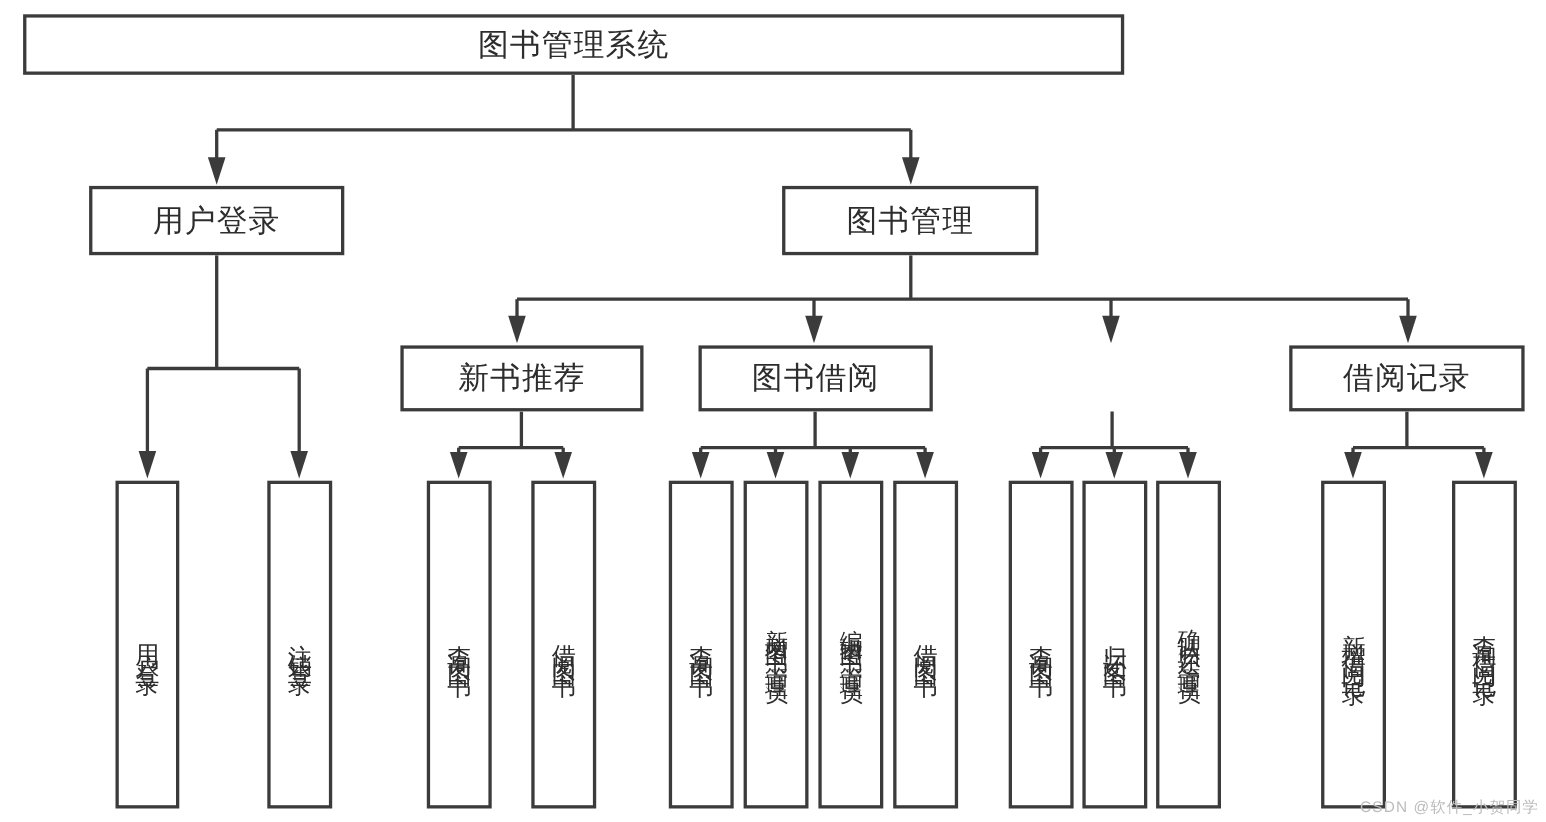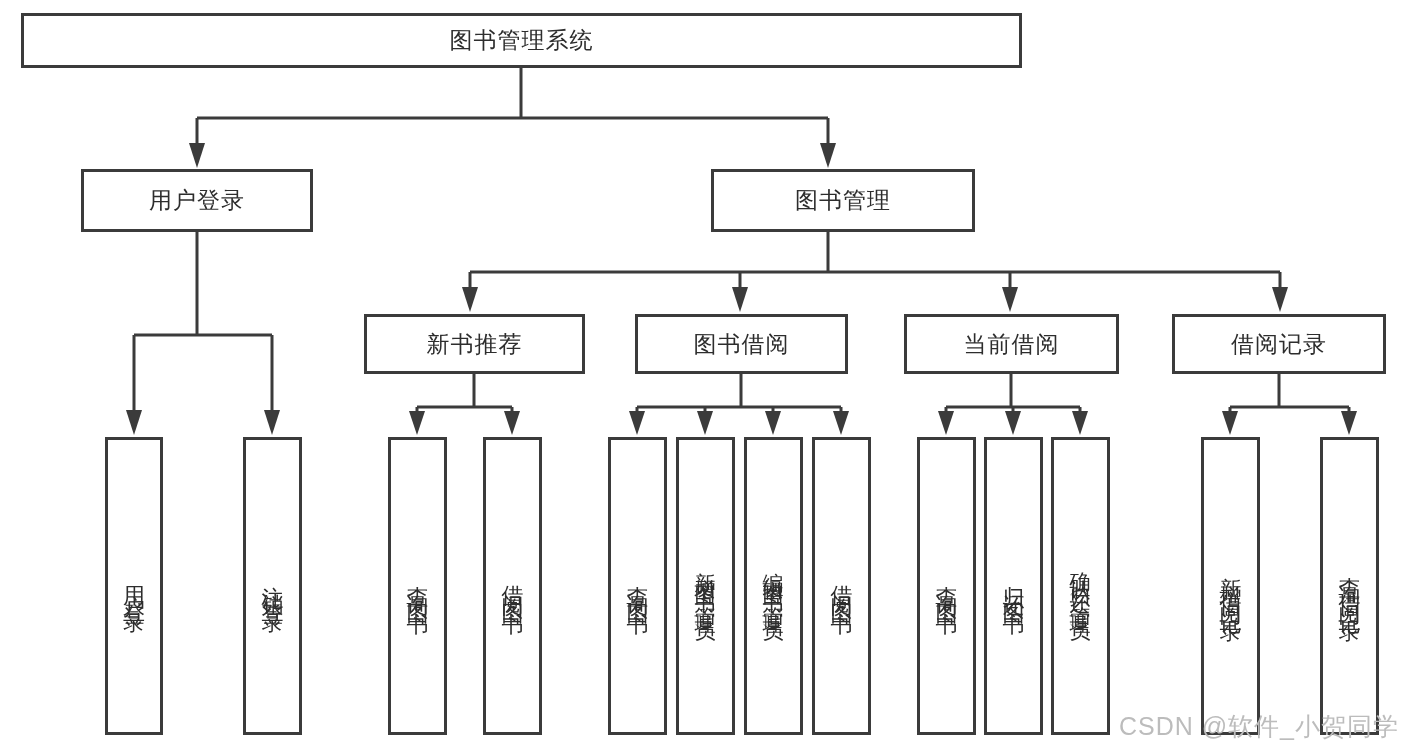--- a/index.html
+++ b/index.html
@@ -18,7 +18,7 @@
     position:absolute;box-sizing:border-box;border:3px solid var(--line);
     background:var(--background);display:flex;align-items:center;justify-content:center;
   }
-  .hbox{font-size:23px;letter-spacing:1px;}
+  .hbox{font-size:28px;letter-spacing:1px;}
   .vbox span{
     writing-mode:vertical-rl;text-orientation:mixed;
     font-size:22px;line-height:1;letter-spacing:9px;white-space:nowrap;

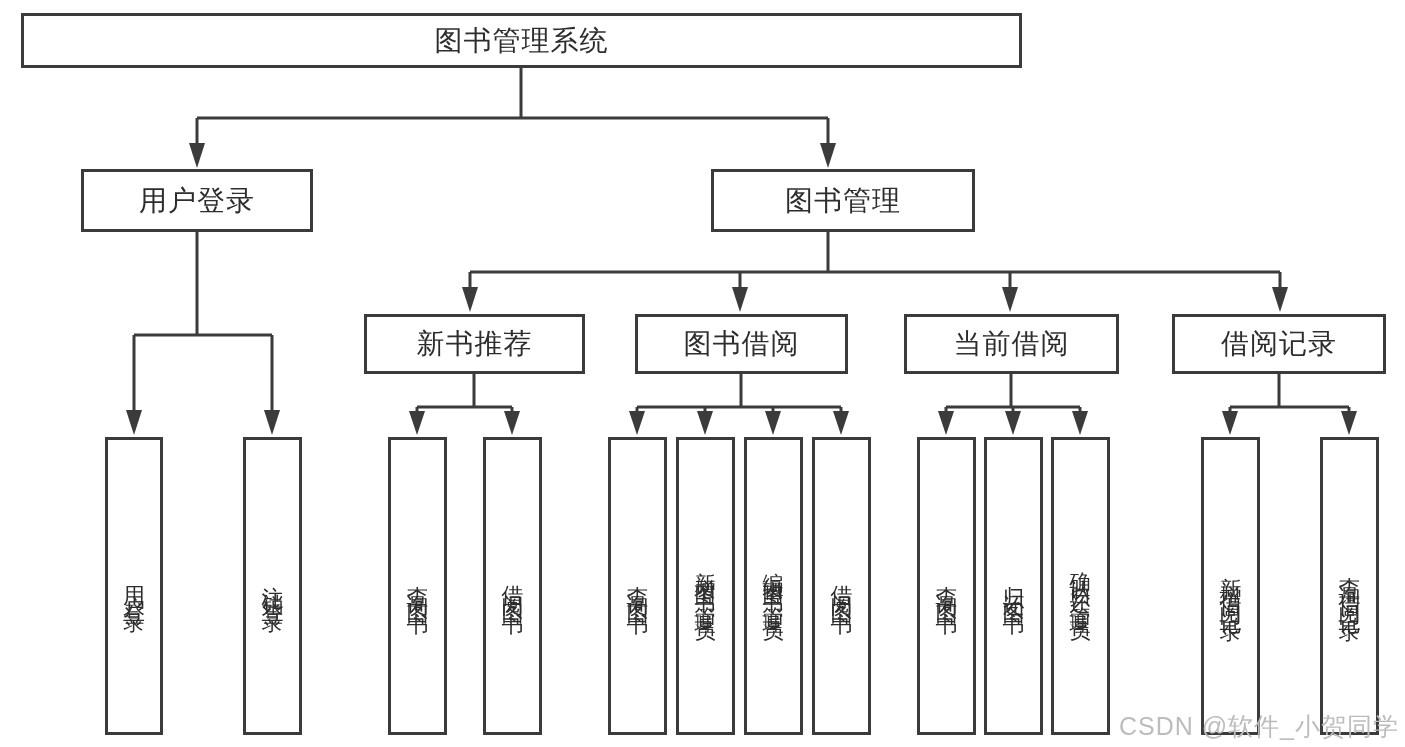--- a/index.html
+++ b/index.html
@@ -110,7 +110,7 @@
   <div class="node hbox" style="left:81px;top:169px;width:232px;height:63px;">
     <span>用户登录</span>
   </div>
-  <div class="node hbox" style="left:711px;top:169px;width:264px;height:63px;">
+  <div class="node hbox" style="left:711px;top:169px;width:233px;height:63px;">
     <span>图书管理</span>
   </div>
 

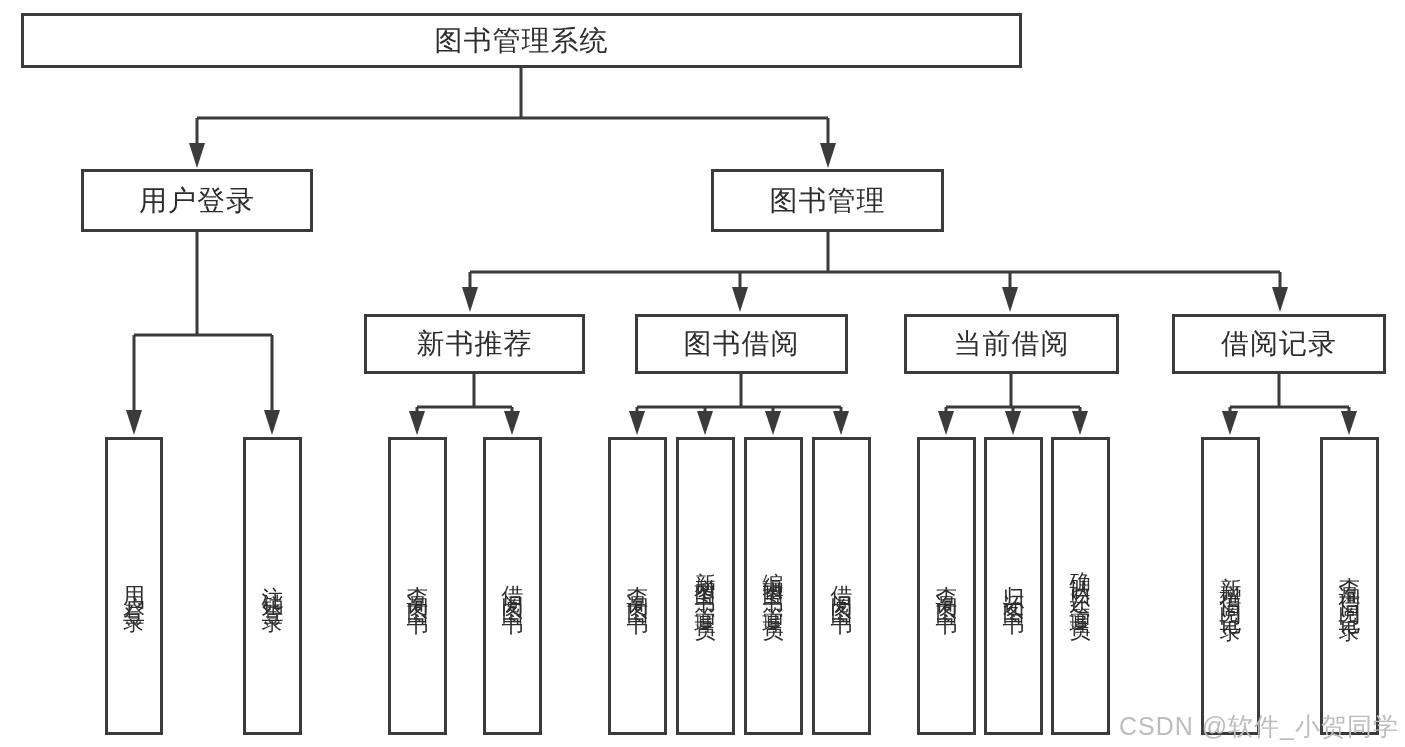--- a/index.html
+++ b/index.html
@@ -120,9 +120,6 @@
   <div class="node hbox" style="left:364px;top:314px;width:221px;height:60px;">
     <span>新书推荐</span>
   </div>
-  <div class="node hbox" style="left:904px;top:314px;width:215px;height:60px;">
-    <span>当前借阅</span>
-  </div>
   <div class="node hbox" style="left:1172px;top:314px;width:214px;height:60px;">
     <span>借阅记录</span>
   </div>

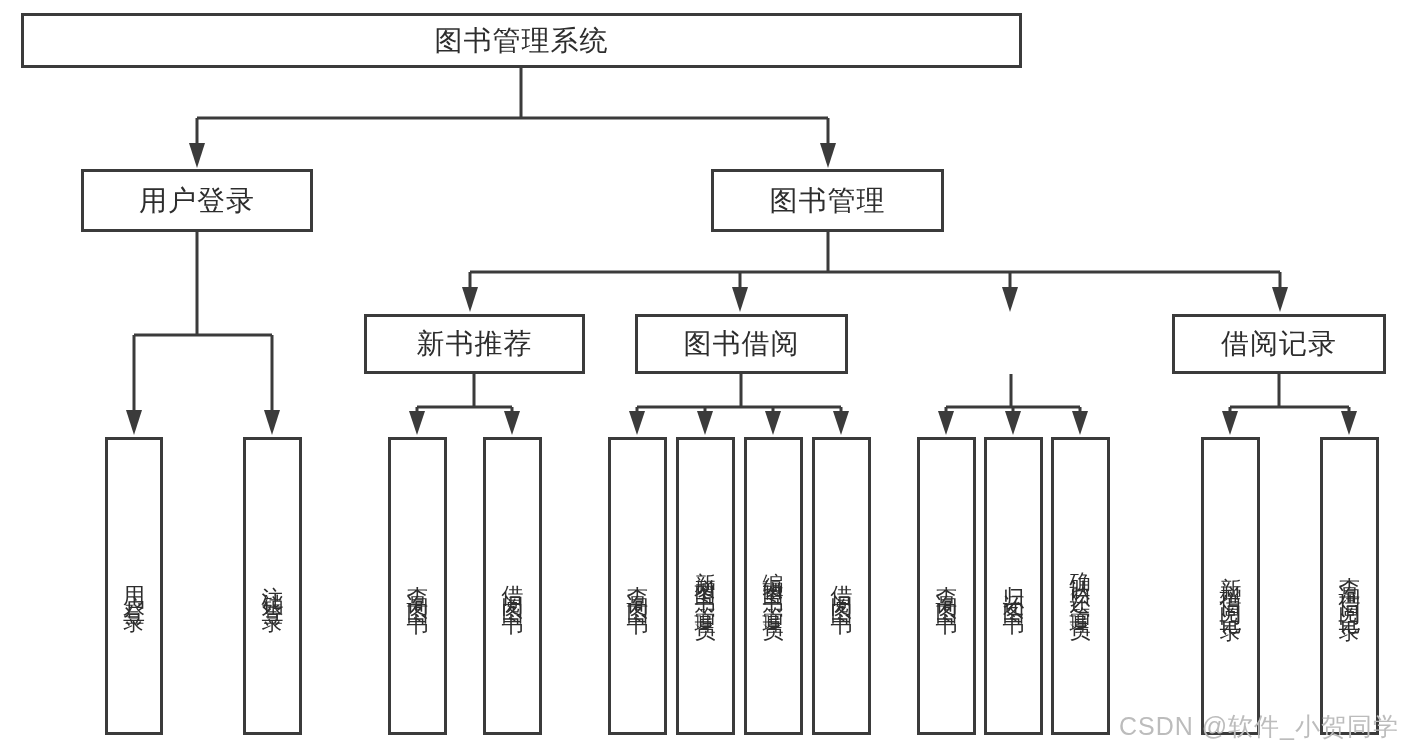--- a/index.html
+++ b/index.html
@@ -25,7 +25,7 @@
   }
   .vbox.long span{letter-spacing:7px;font-size:21px;}
   #watermark{
-    position:absolute;right:6px;bottom:4px;font-size:25px;
+    position:absolute;right:6px;bottom:4px;font-size:14px;
     color:var(--watermark);letter-spacing:1px;pointer-events:none;
   }
 </style>

